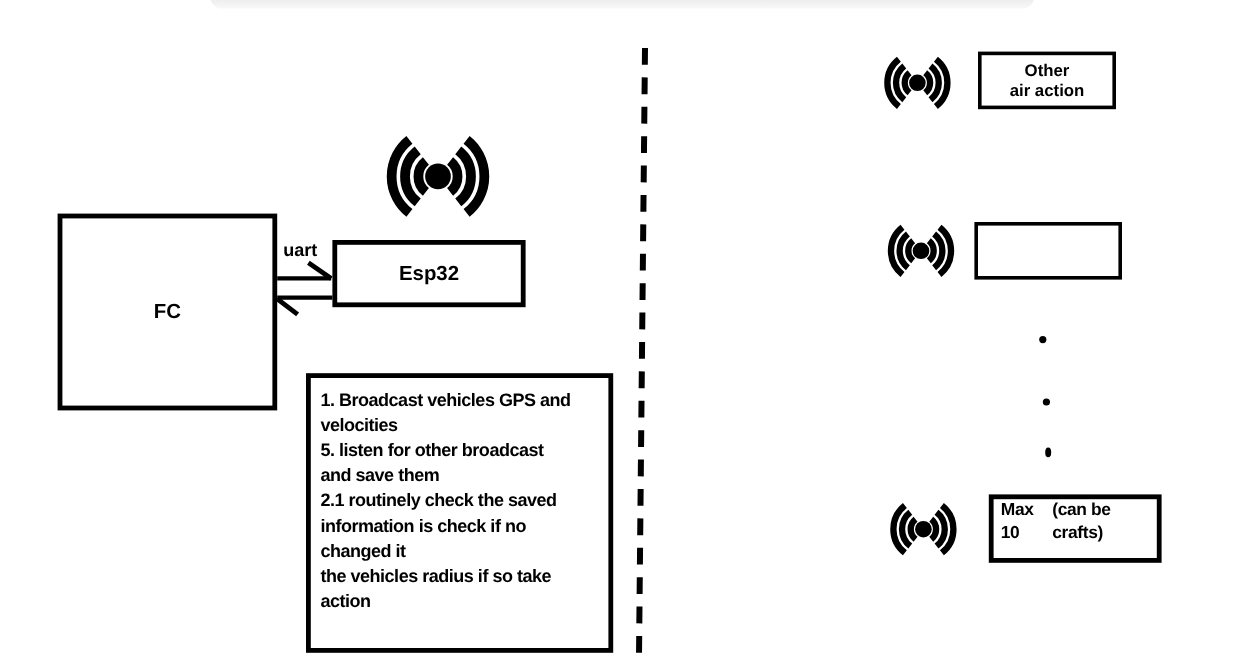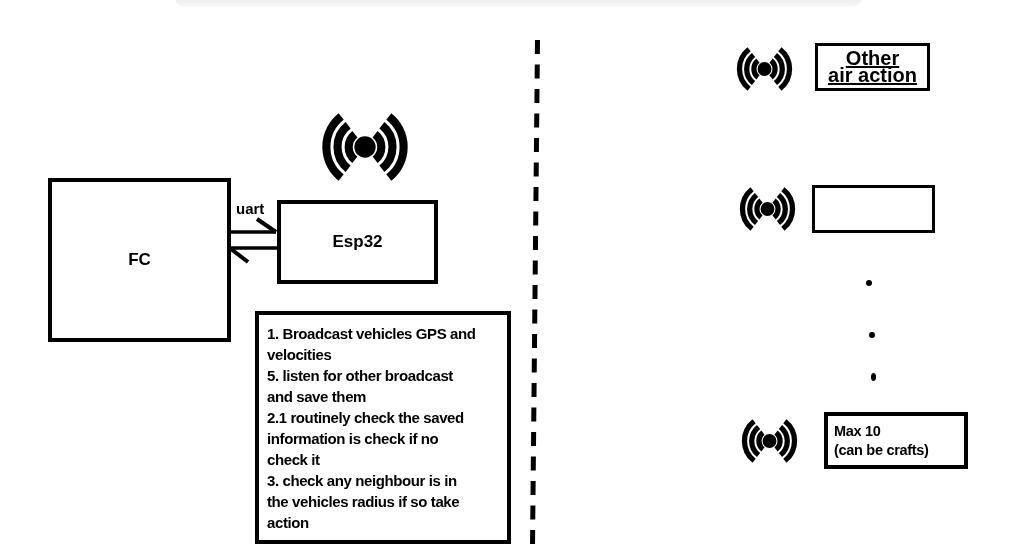--- a/index.html
+++ b/index.html
@@ -56,7 +56,7 @@
     left: 815px; top: 43px;  width: 115px; height: 48px;
     border-width: 3.5px;
     flex-direction: column;
-    font-size: 20px; line-height: 17px; text-decoration: underline;
+    font-size: 14px; line-height: 17px;
   }
   .row2-box {
     left: 812px; top: 185px; width: 123px; height: 48px;

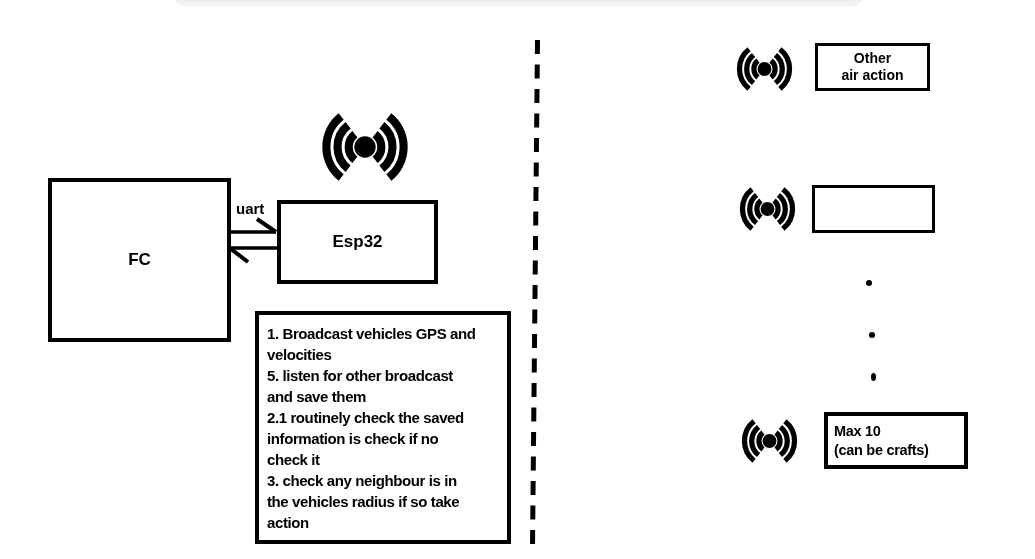--- a/index.html
+++ b/index.html
@@ -32,7 +32,7 @@
   }
 
   .fc-box   { left: 48px;  top: 178px; width: 183px; height: 164px; font-size: 17px; }
-  .esp-box  { left: 277px; top: 200px; width: 161px; height: 84px;  font-size: 17px; }
+  .esp-box  { left: 277px; top: 200px; width: 161px; height: 56px;  font-size: 17px; }
 
   .uart-label {
     left: 236px; top: 200px;

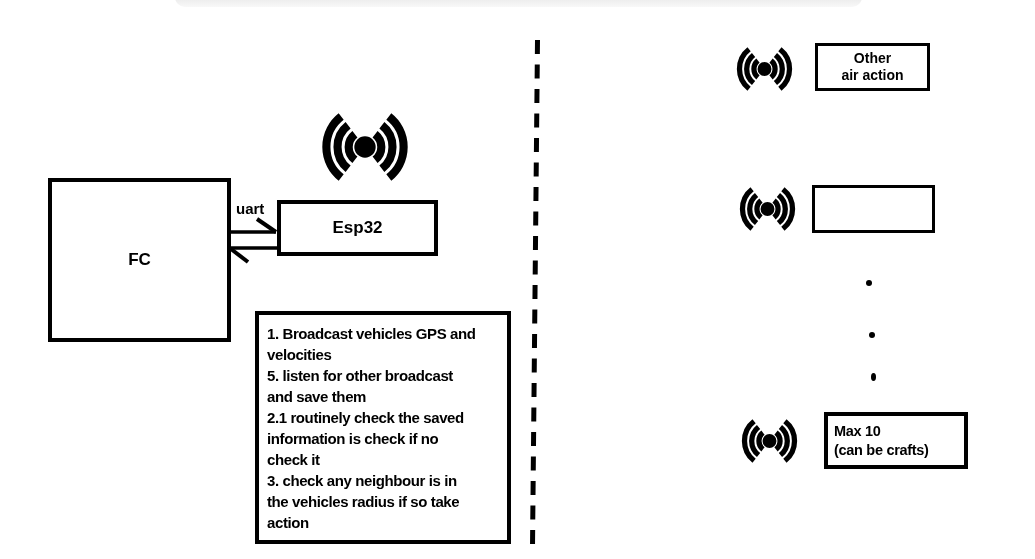--- a/index.html
+++ b/index.html
@@ -64,7 +64,6 @@
   }
   .row3-box {
     left: 824px; top: 412px; width: 144px; height: 57px;
-    flex-direction: column;
     align-items: flex-start;
     padding-left: 6px;
     font-size: 14.5px; line-height: 19px;

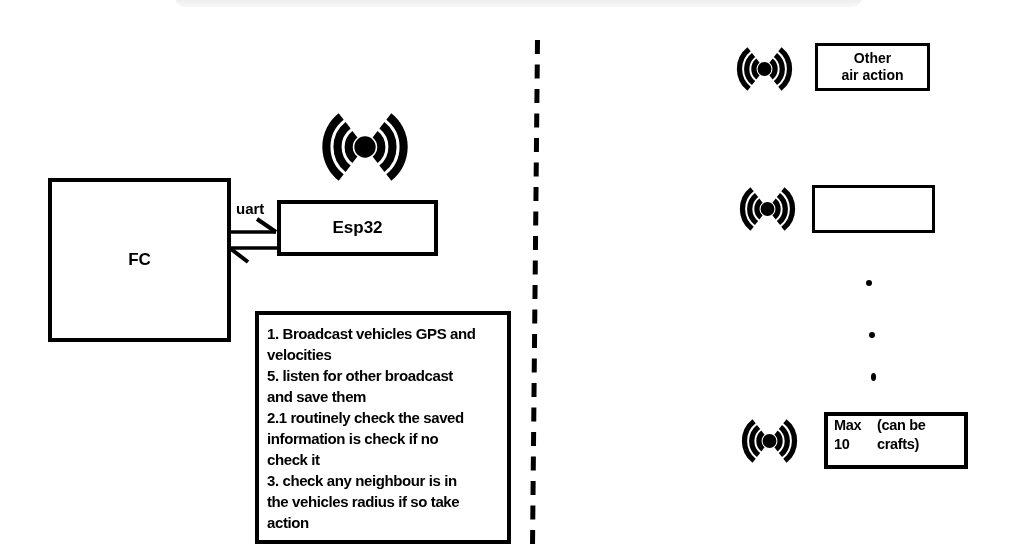--- a/index.html
+++ b/index.html
@@ -131,7 +131,7 @@
       <div>and save them</div>
       <div>2.1 routinely check the saved</div>
       <div>information is check if no</div>
-      <div>check it</div>
+      <div>changed it</div>
       <div>3. check any neighbour is in</div>
       <div>the vehicles radius if so take</div>
       <div>action</div>

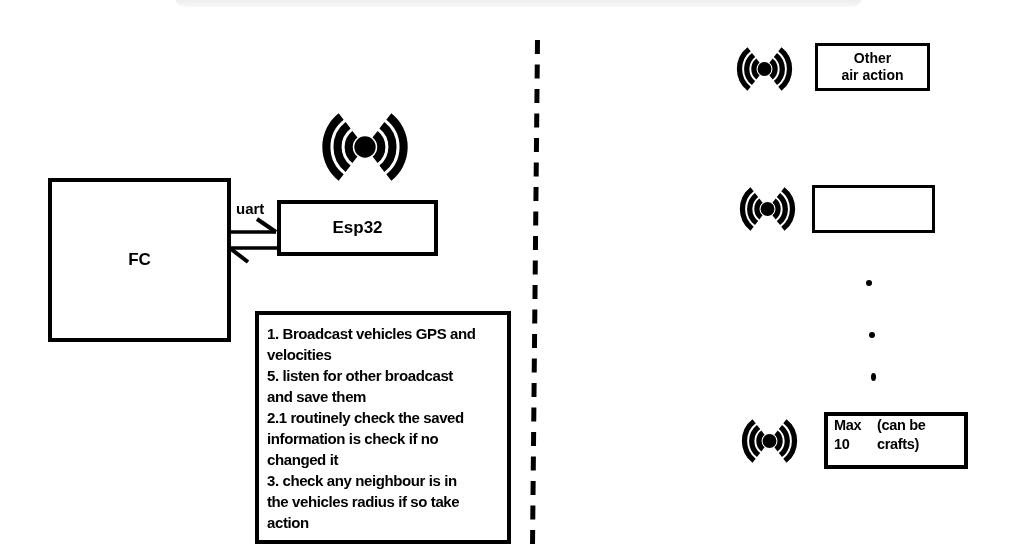--- a/index.html
+++ b/index.html
@@ -132,7 +132,6 @@
       <div>2.1 routinely check the saved</div>
       <div>information is check if no</div>
       <div>changed it</div>
-      <div>3. check any neighbour is in</div>
       <div>the vehicles radius if so take</div>
       <div>action</div>
     </div>

